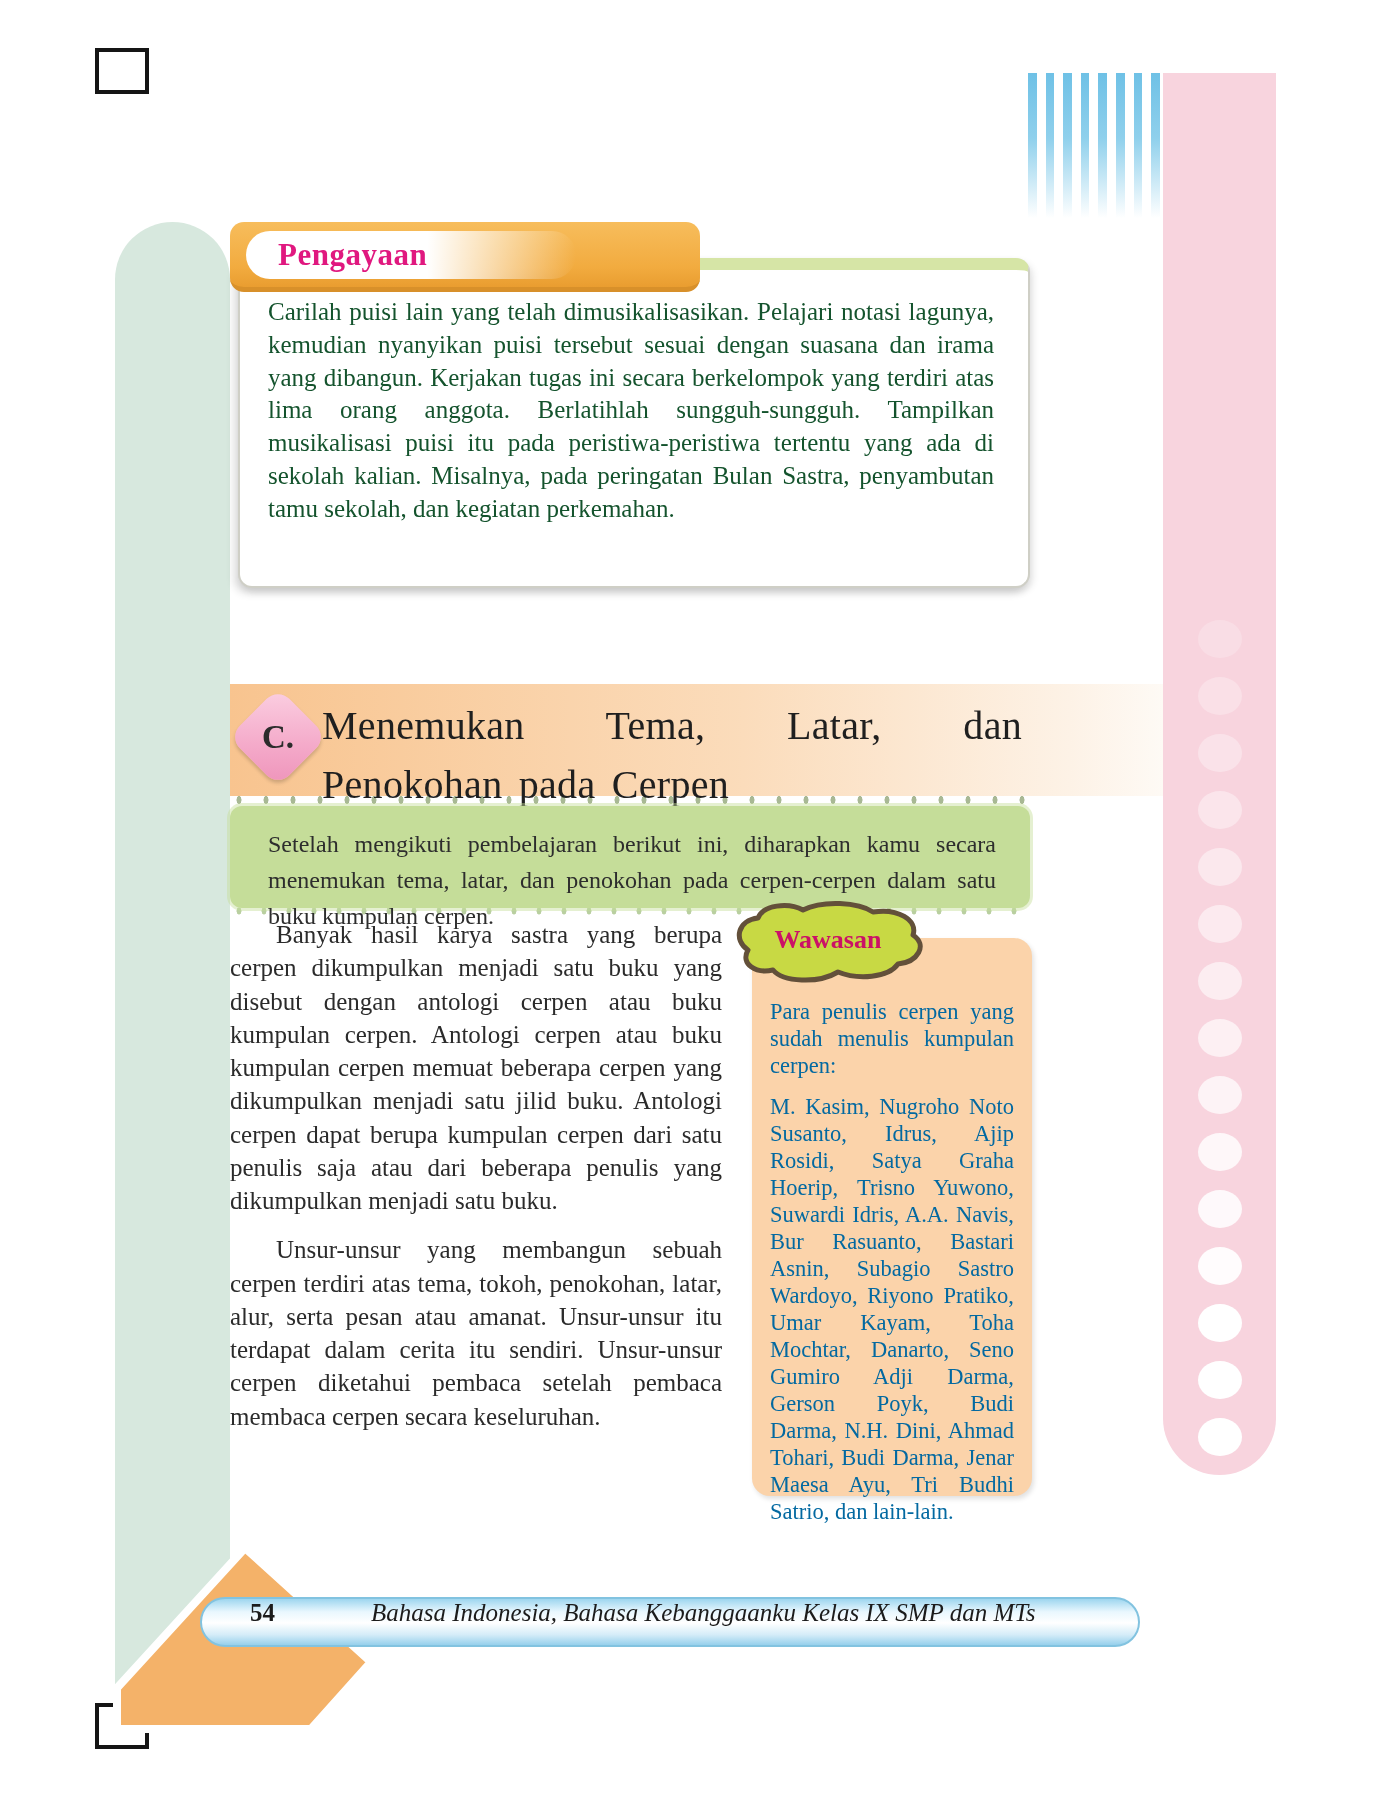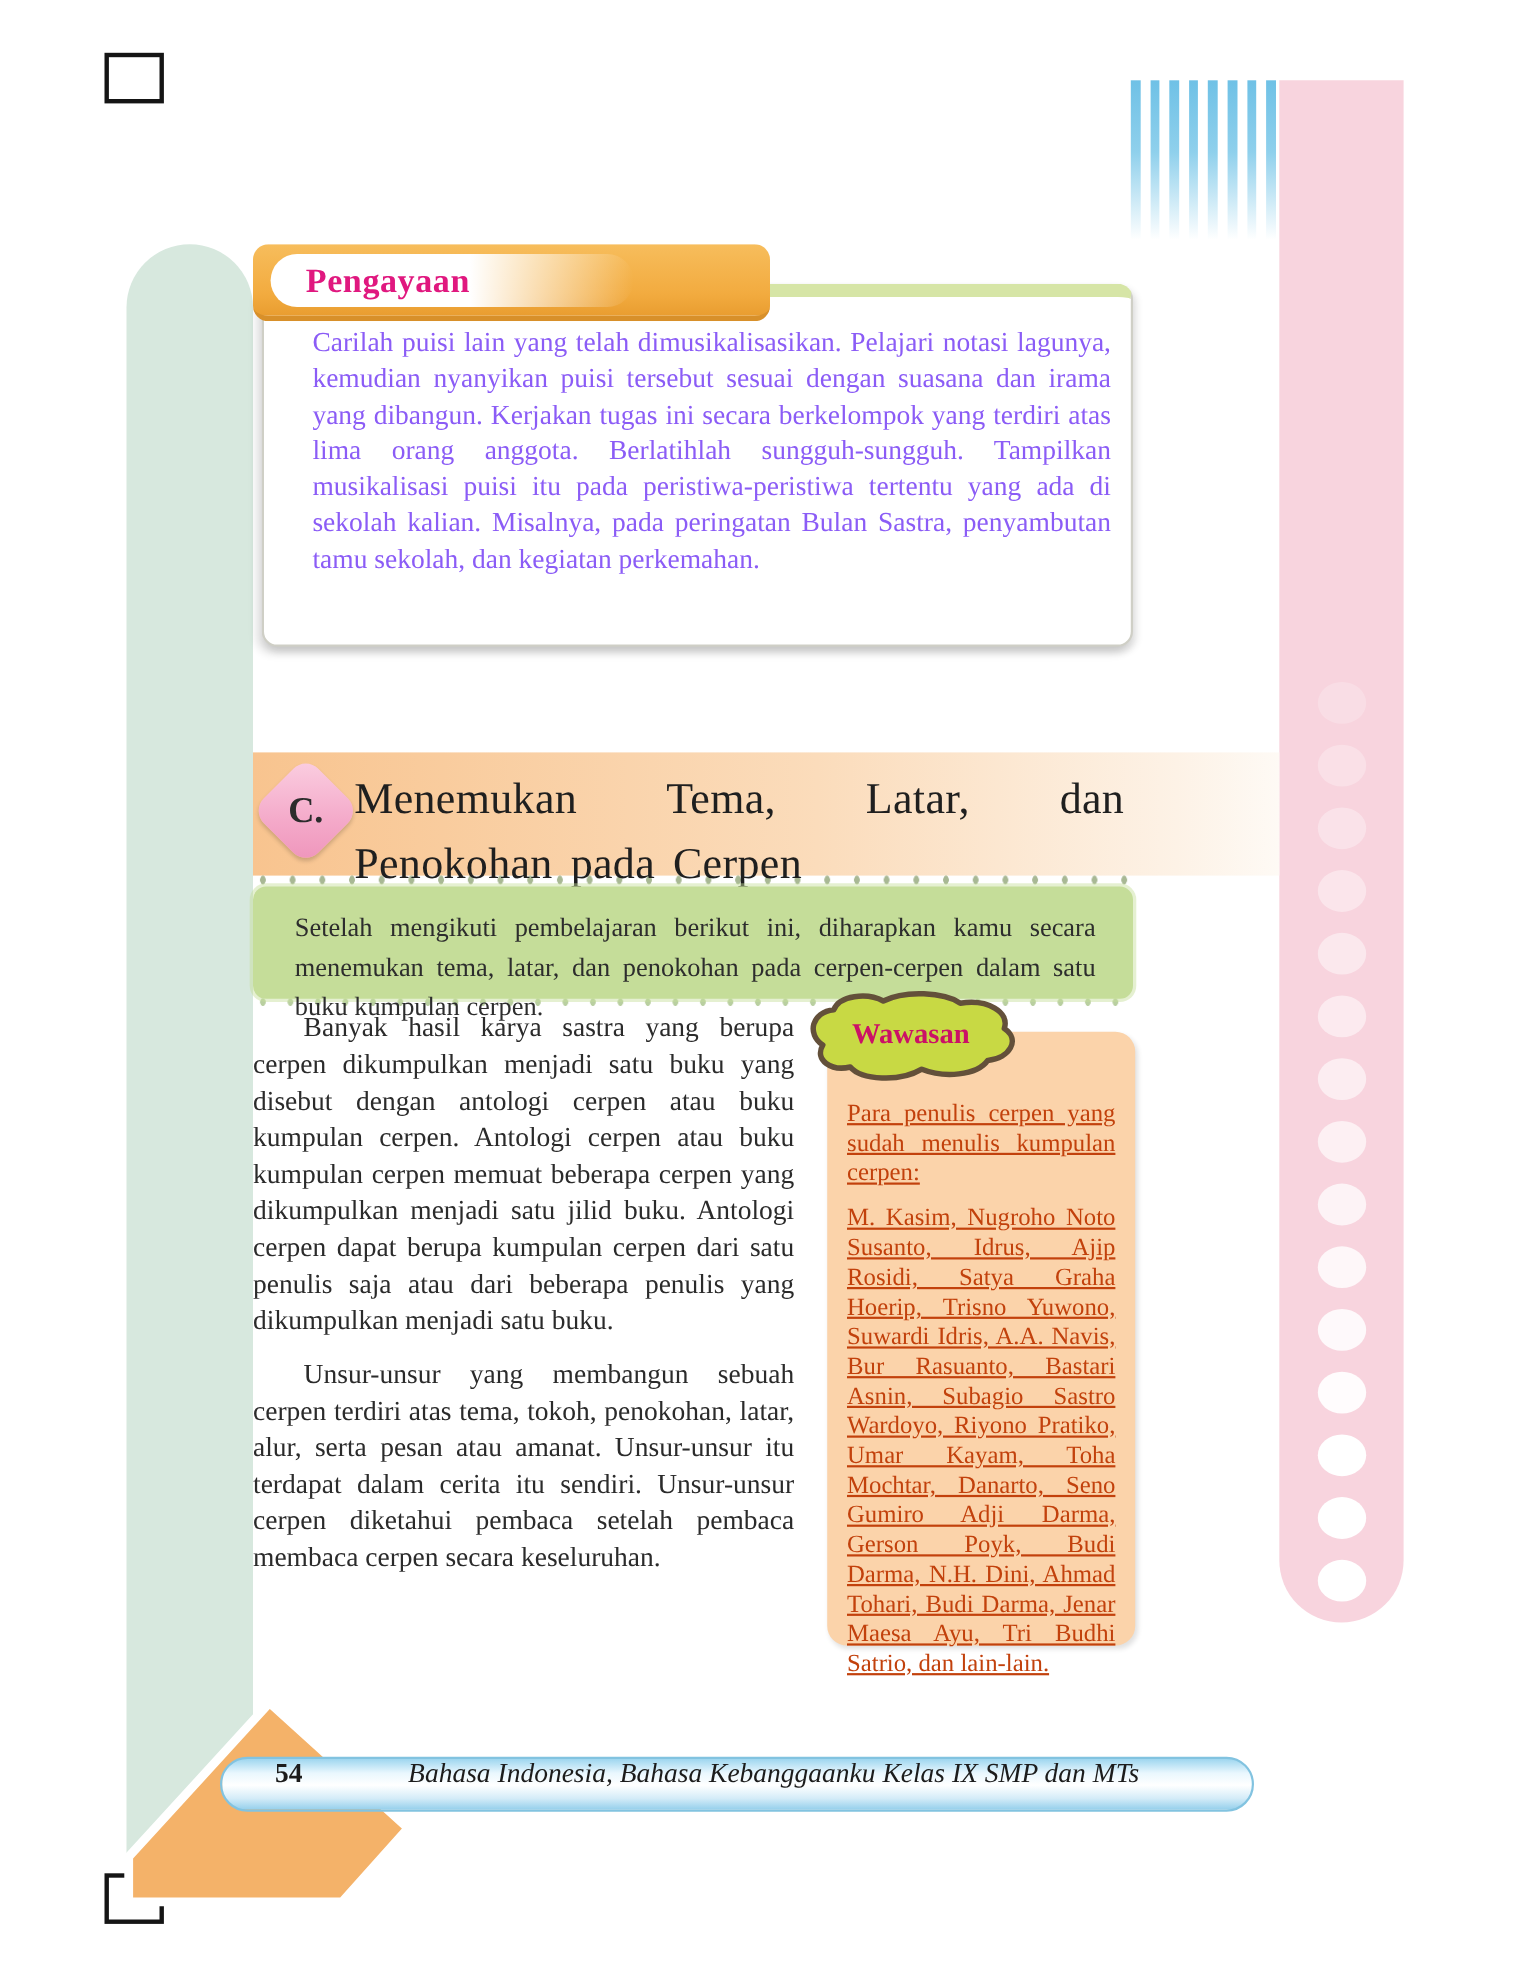--- a/index.html
+++ b/index.html
@@ -41,8 +41,8 @@
   .peng-tab-pill{position:absolute;left:16px;top:9px;width:330px;height:48px;border-radius:24px;
     background:linear-gradient(90deg,#ffffff 55%,rgba(255,255,255,0) 100%);display:flex;align-items:center;}
   .peng-title{font-weight:bold;font-size:31px;color:#e0187f;margin-left:32px;letter-spacing:.5px;}
-  .peng-body{position:absolute;left:284px;top:296px;width:726px;font-size:25px;line-height:1.31;
-    text-align:justify;color:#8b5cf6;z-index:4;}
+  .peng-body{position:absolute;left:268px;top:296px;width:726px;font-size:25px;line-height:1.31;
+    text-align:justify;color:#14532d;z-index:4;}
   
   .sec-bar{position:absolute;left:230px;top:684px;width:933px;height:112px;
     background:linear-gradient(90deg,#f8c48f 0%,#fbdcbb 55%,#fdf2e6 90%,#fefaf5 100%);z-index:1;}

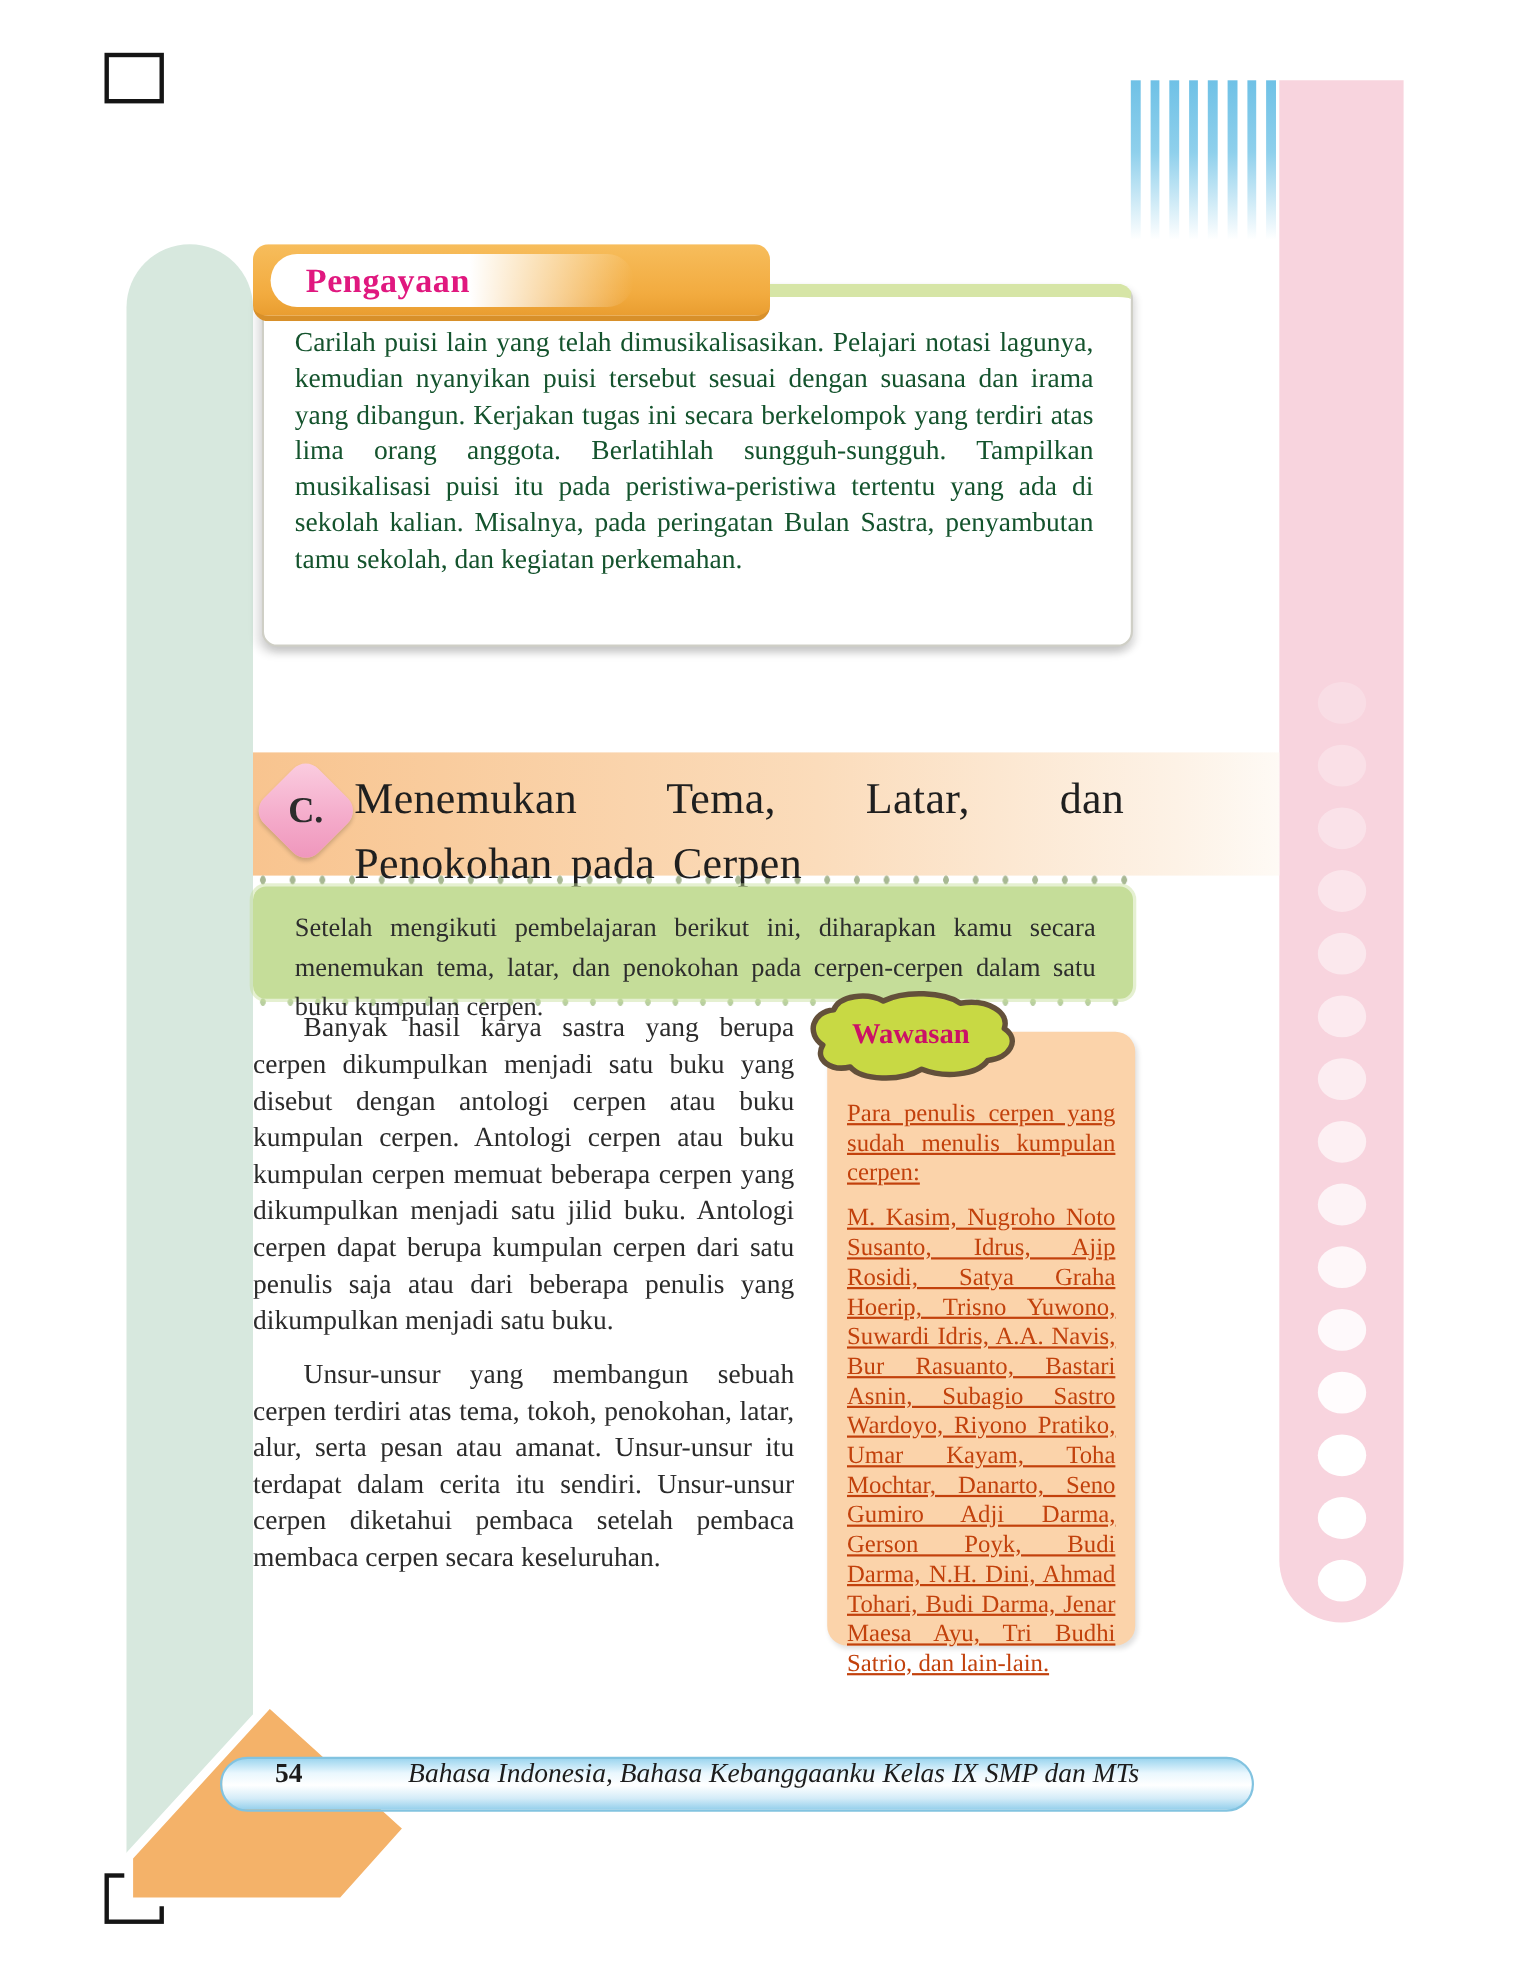--- a/index.html
+++ b/index.html
@@ -72,7 +72,7 @@
   .waw-cloud .label{position:absolute;left:0;top:0;width:200px;height:80px;display:flex;align-items:center;
     justify-content:center;font-weight:bold;font-size:26px;color:#cb1167;}
   .waw-text{position:absolute;left:770px;top:998px;width:244px;z-index:3;}
-  .waw-text p{margin:0 0 14px 0;font-size:22.5px;line-height:1.2;text-align:justify;color:#c2410c;text-decoration:underline;}
+  .waw-text p{margin:0 0 14px 0;font-size:22.5px;line-height:1.2;text-align:justify;color:#0369a1;}
 </style>
 </head>
 <body>

